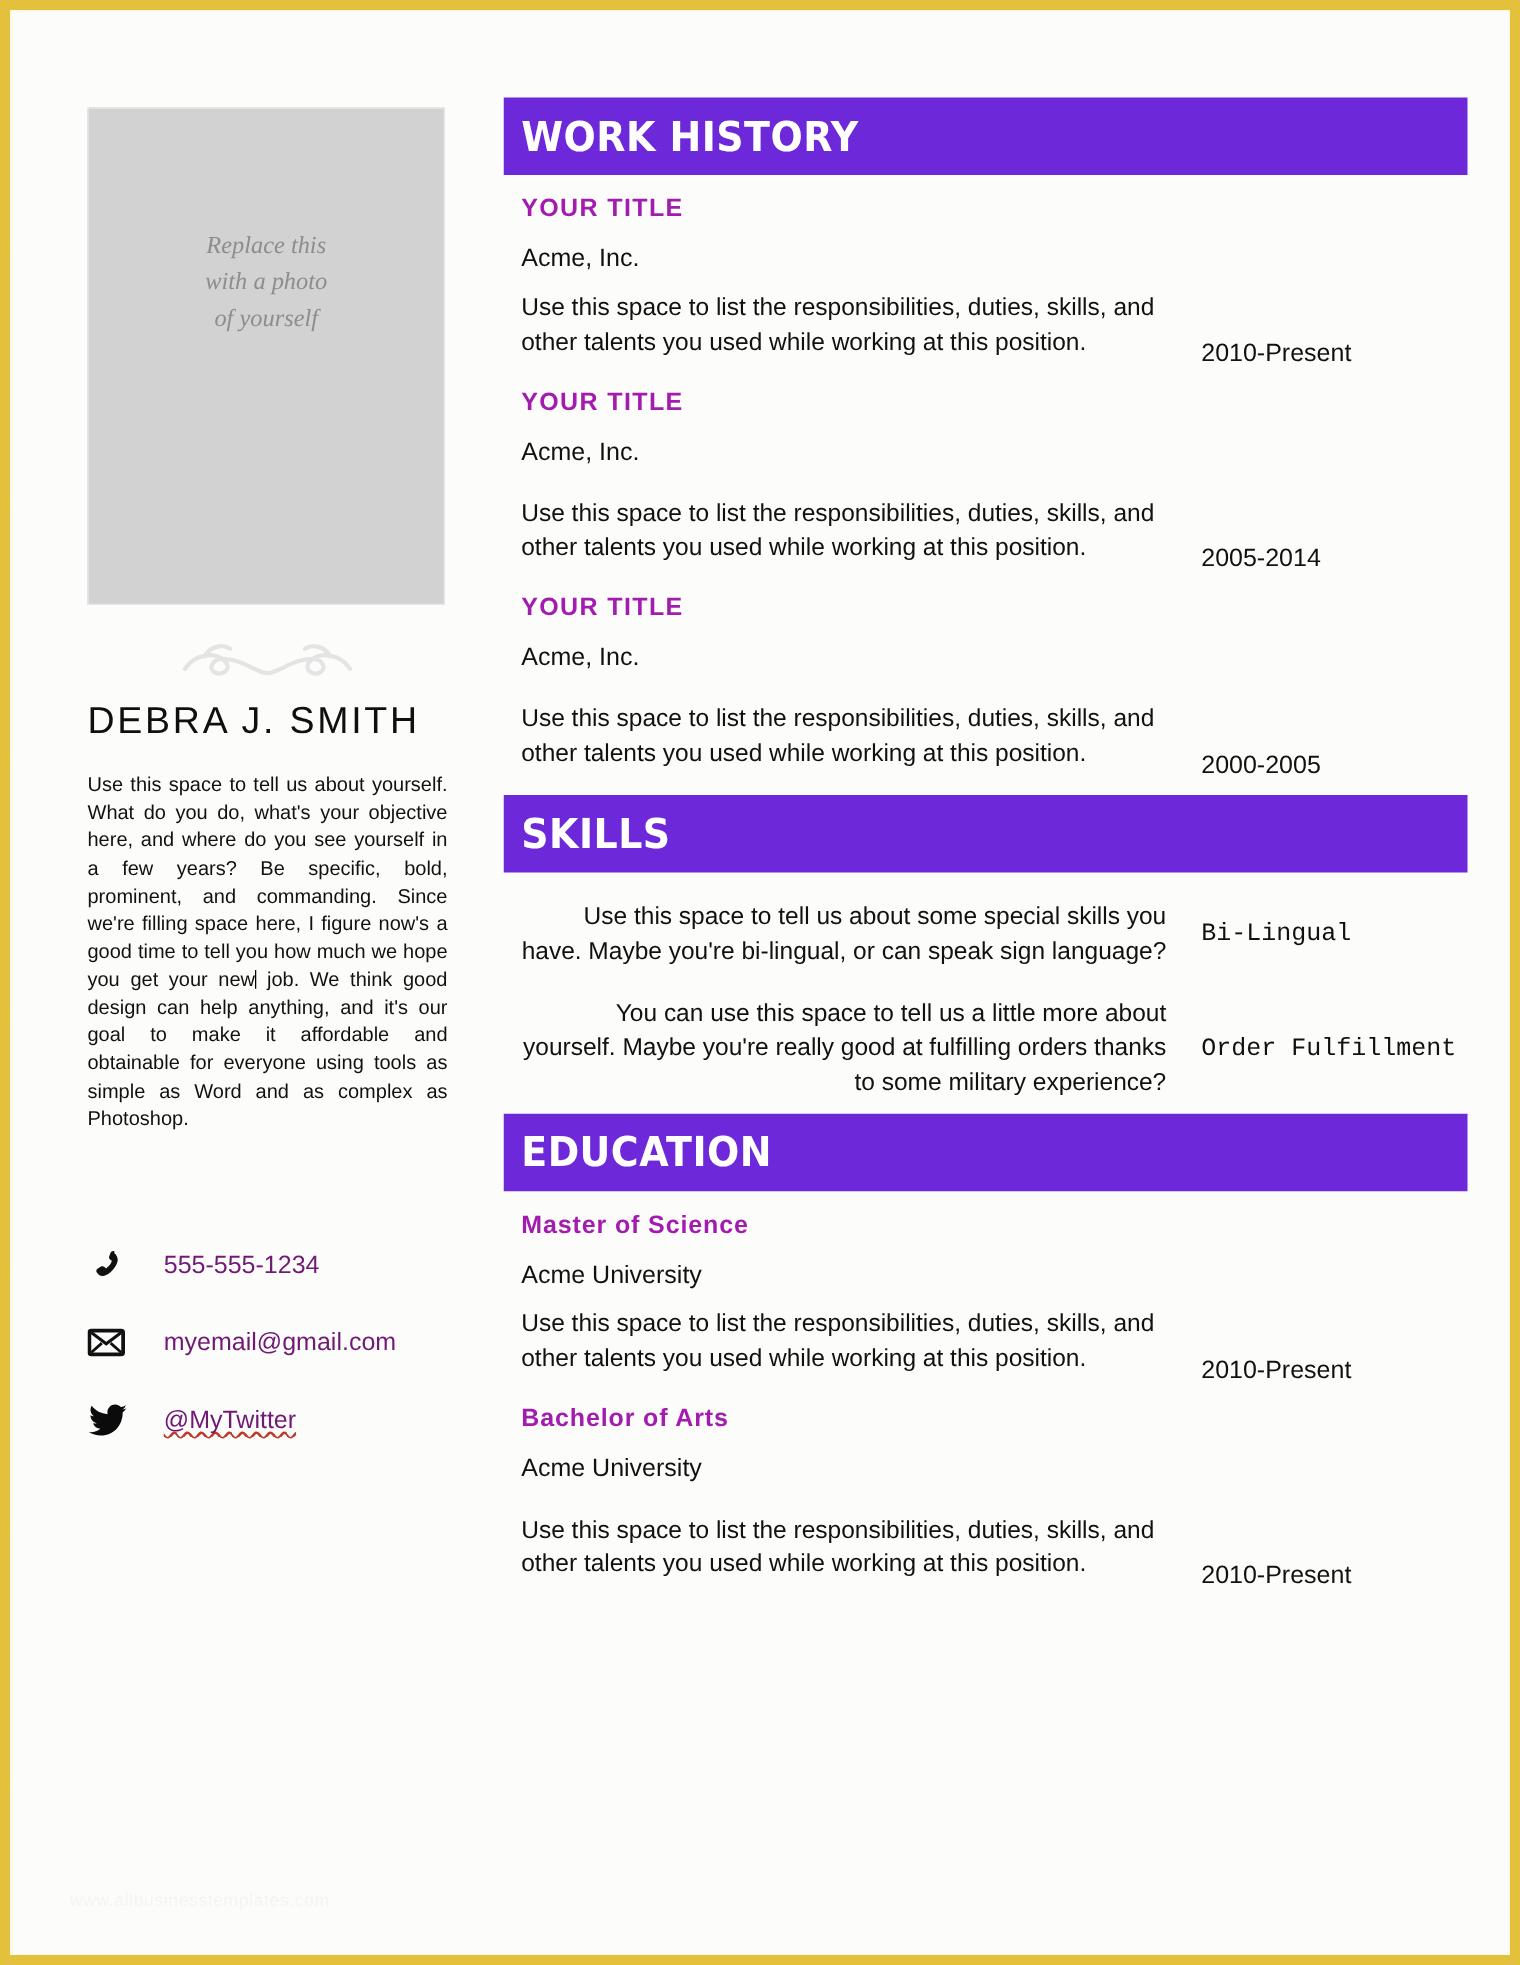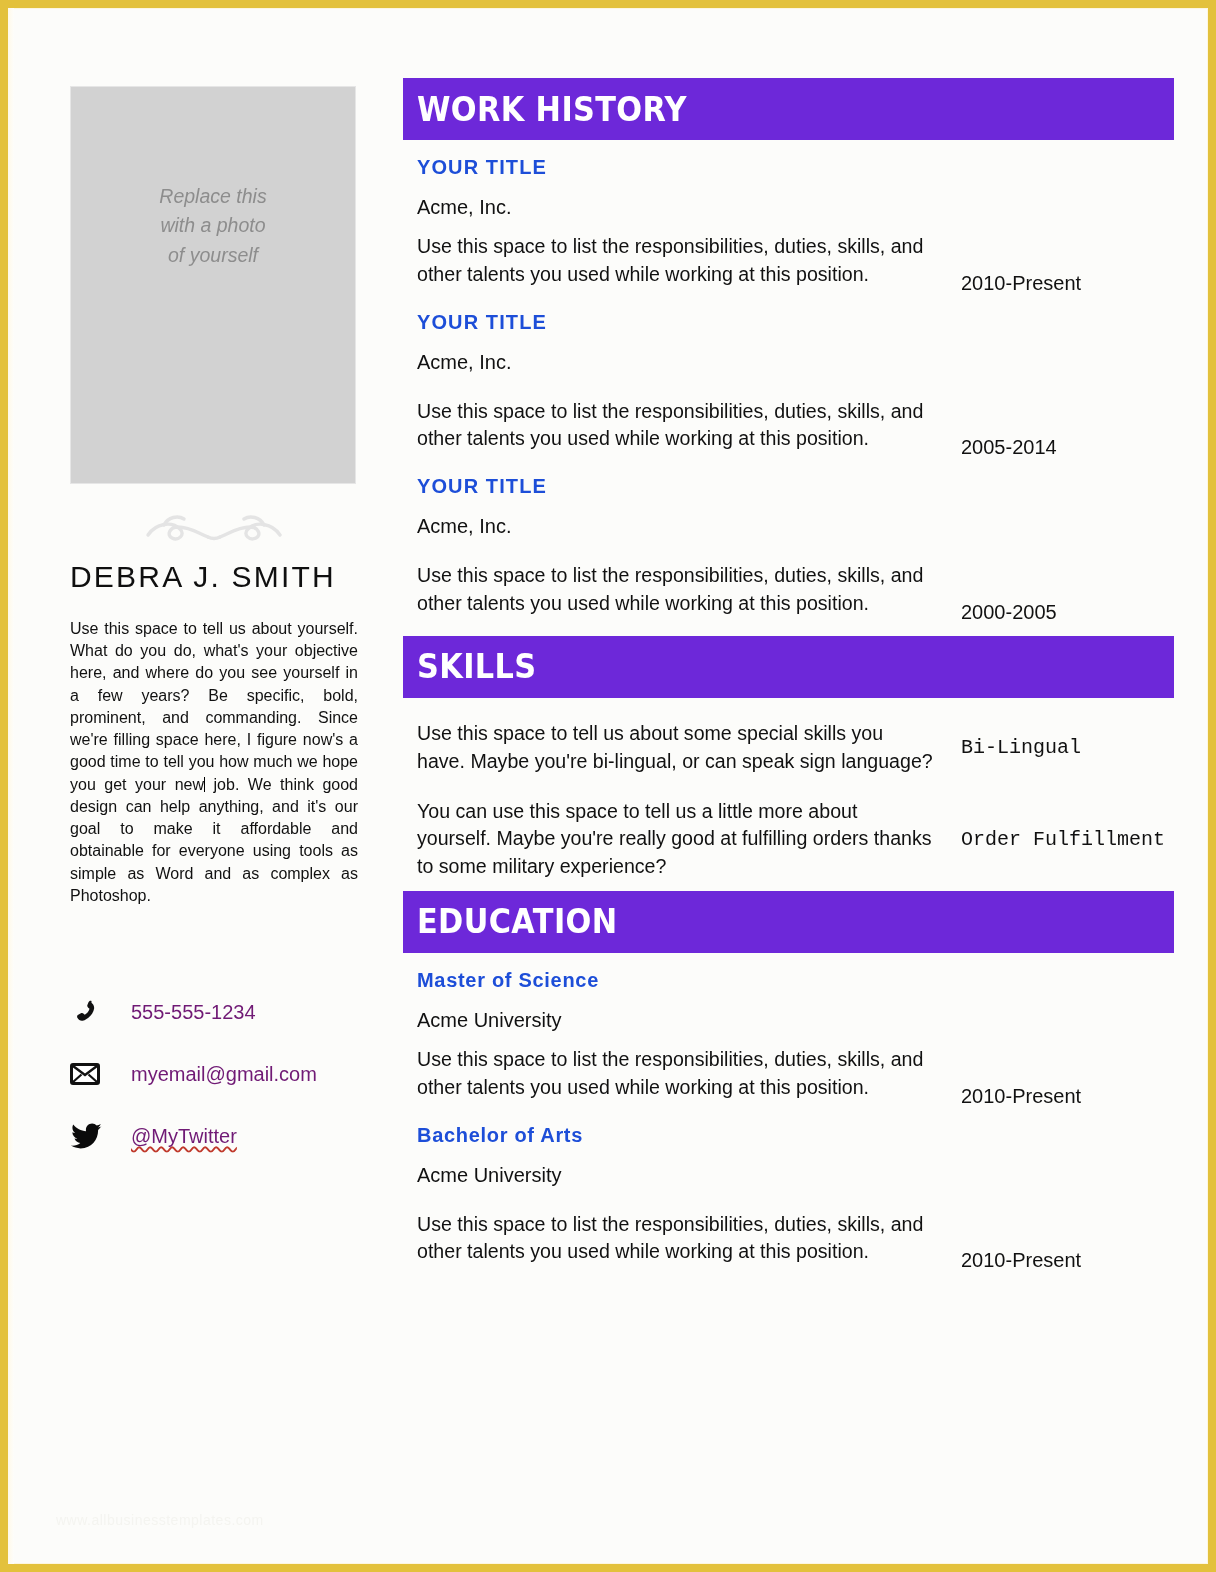--- a/index.html
+++ b/index.html
@@ -130,7 +130,7 @@
     font-size:20px;
     font-weight:bold;
     letter-spacing:1.1px;
-    color:#1d4ed8;
+    color:#a21caf;
     font-family:"Liberation Sans", sans-serif;
   }
   .entry-title.mixed{ letter-spacing:0.7px; }

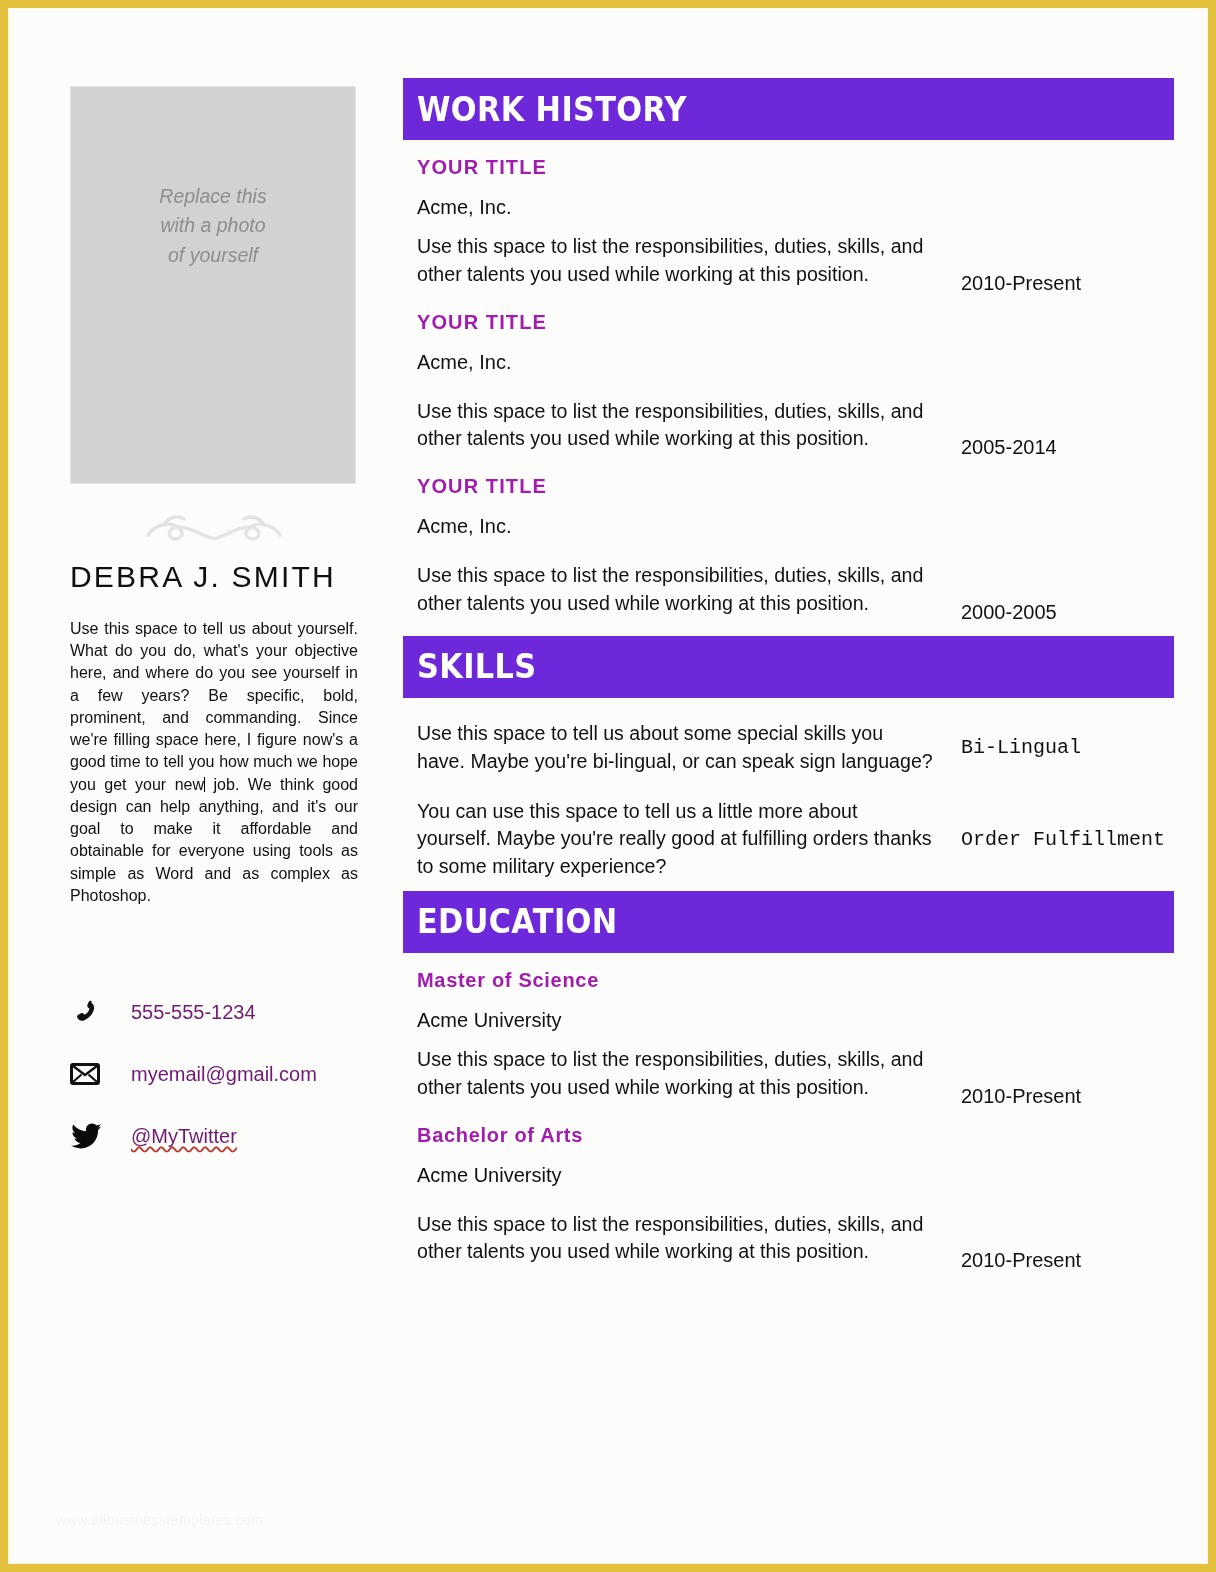--- a/index.html
+++ b/index.html
@@ -38,7 +38,7 @@
     text-align:center;
   }
   .photo-text{
-    font-family:Liberation Sans, sans-serif;
+    font-family:Liberation Serif, serif;
     font-style:italic;
     font-size:19.5px;
     line-height:1.52;

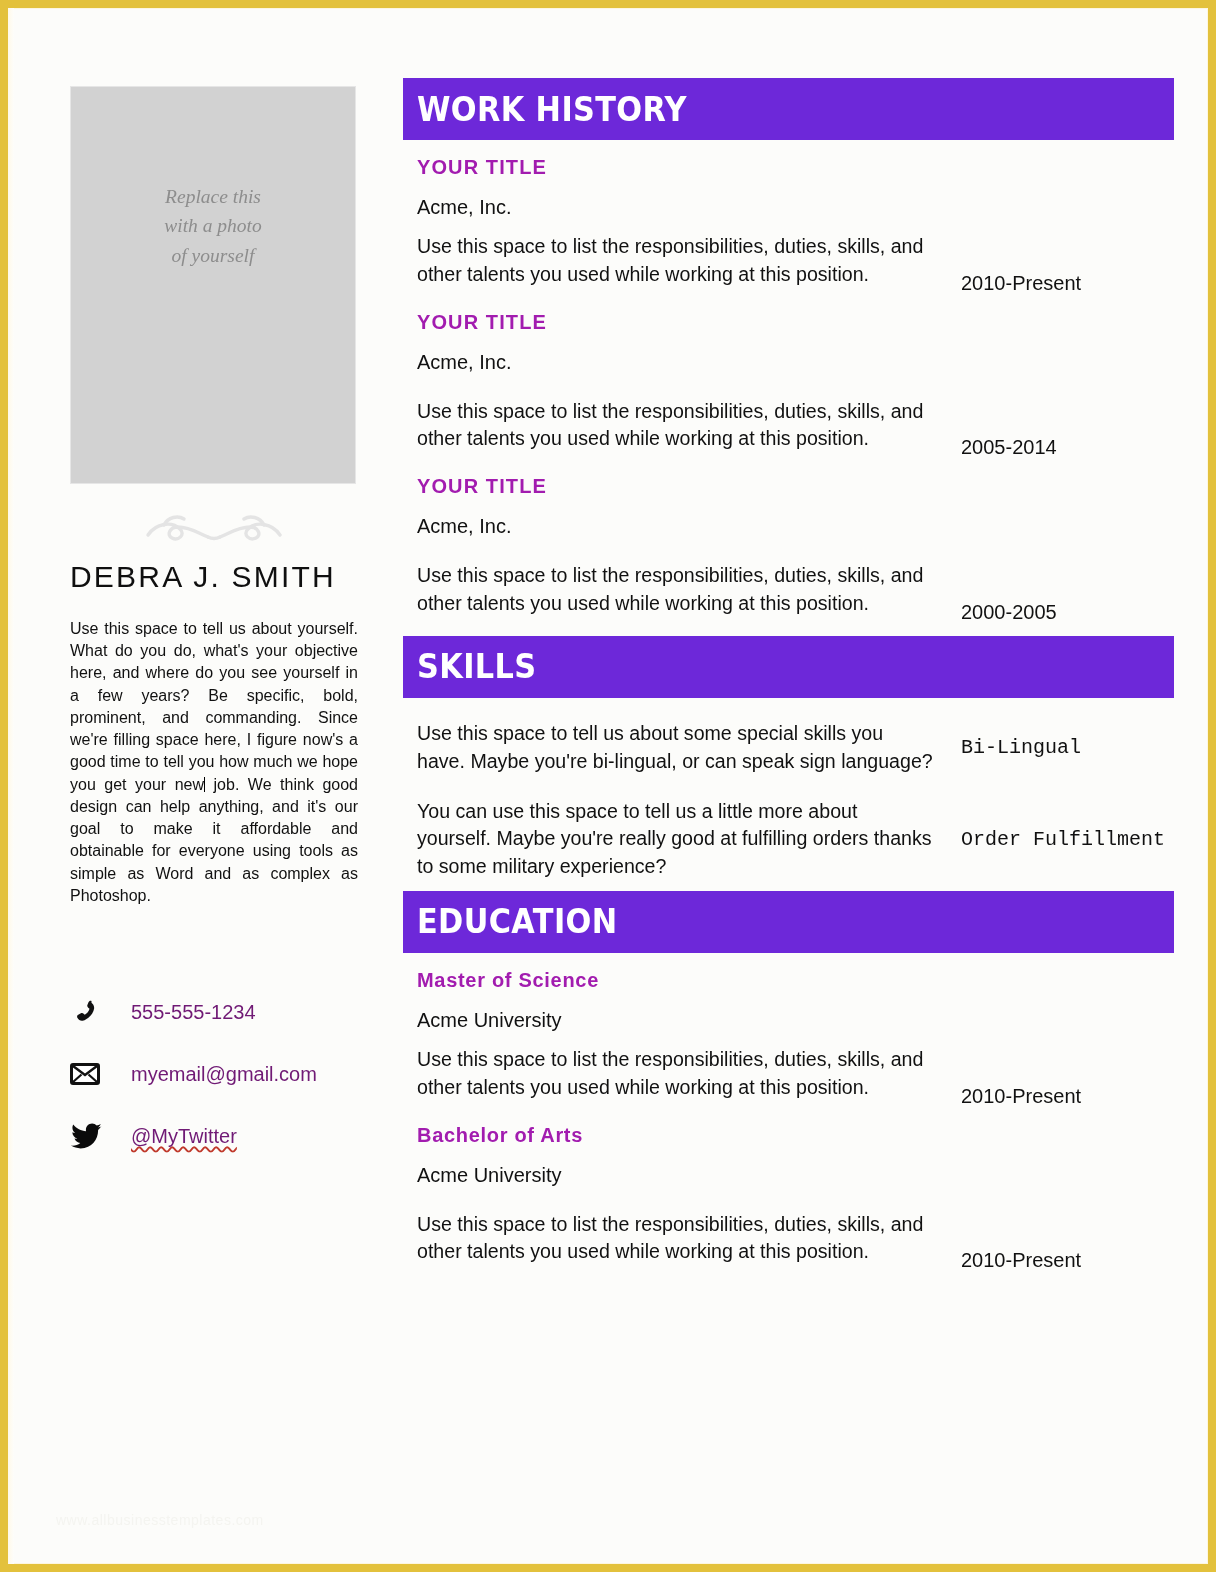--- a/index.html
+++ b/index.html
@@ -163,7 +163,7 @@
   .gap-sm{ height:10px; }
   .gap-md{ height:22px; }
 
-  .skill-row{ display:flex; align-items:center; padding-left:14px; }
+  .skill-row{ display:flex; align-items:center; padding-left:14px;text-align:right; }
   .skill-desc{
     width:516px;
     font-size:19.6px;

